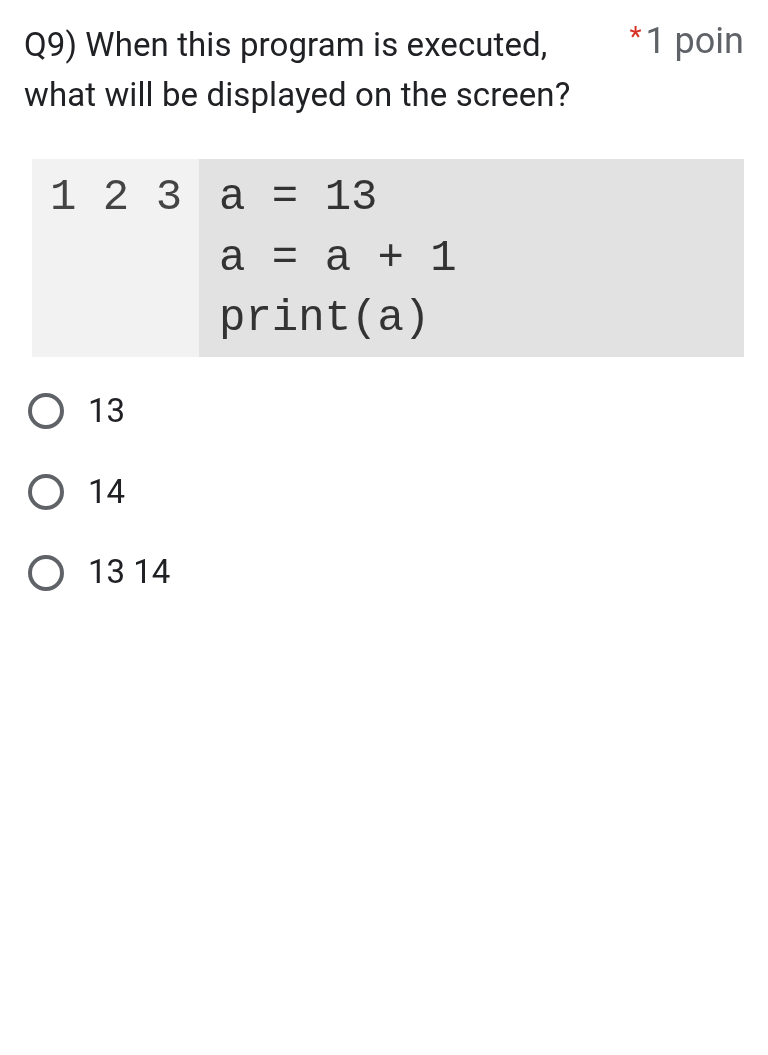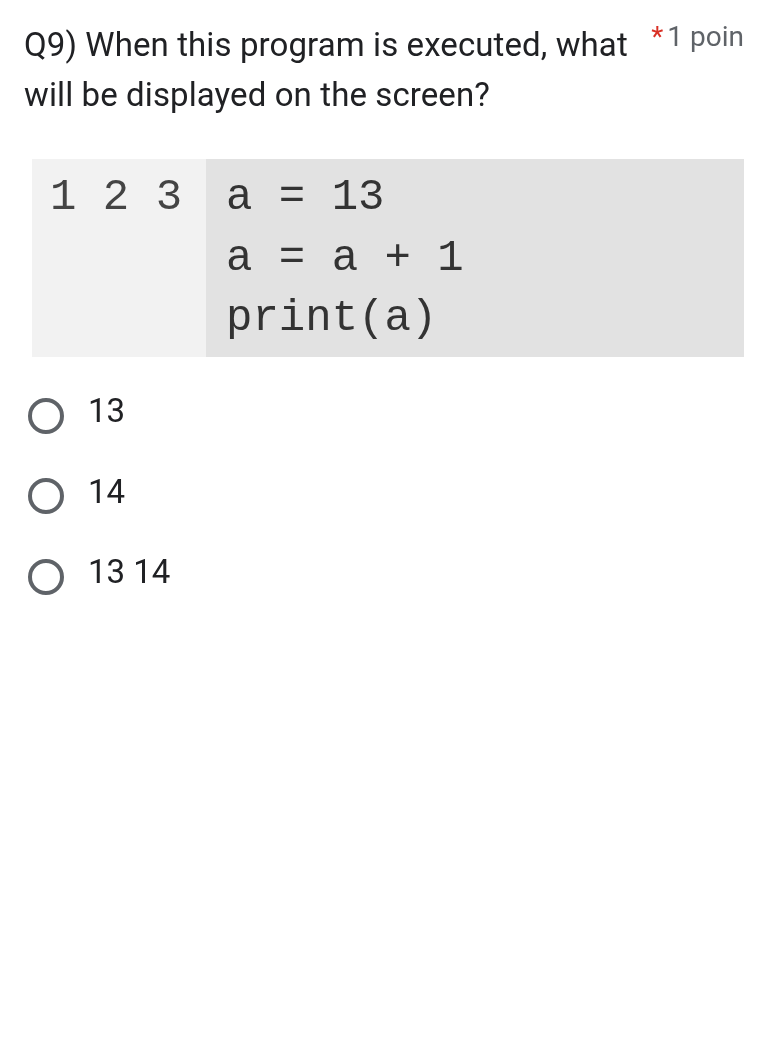--- a/index.html
+++ b/index.html
@@ -35,7 +35,7 @@
       vertical-align: top;
     }
     .points {
-      font-size: 28px;
+      font-size: 36px;
       color: #5f6368;
       white-space: nowrap;
       margin-top: 2px;

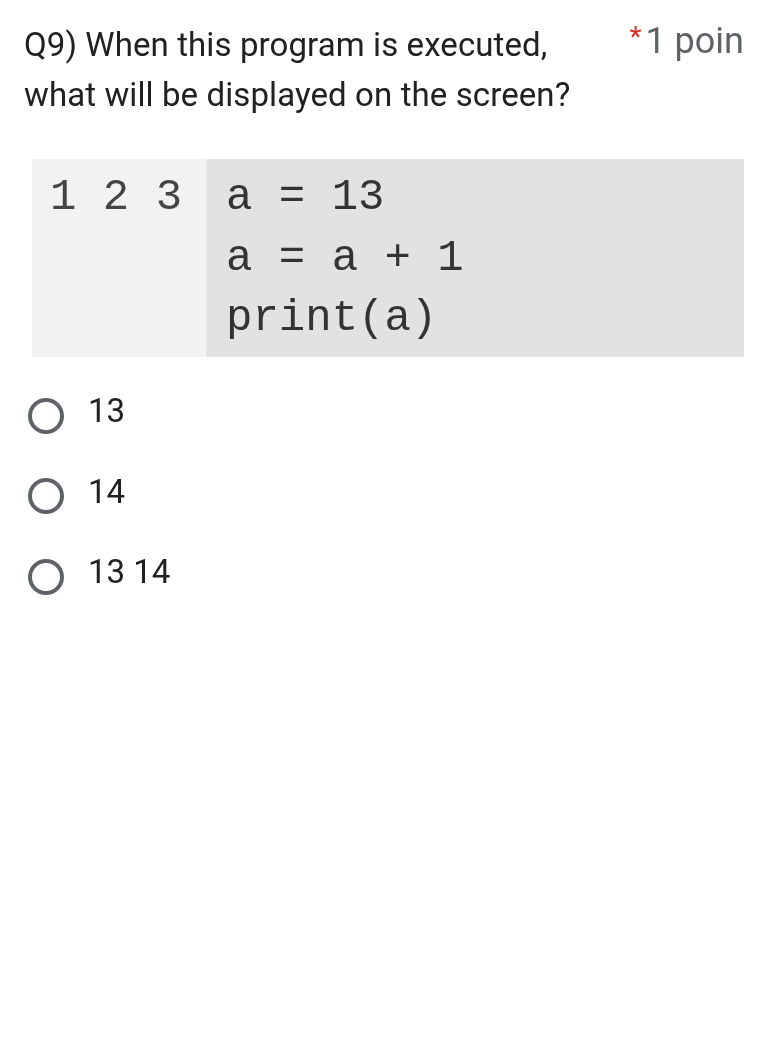--- a/index.html
+++ b/index.html
@@ -50,7 +50,7 @@
     .line-numbers {
       background: #f2f2f2;
       color: #444;
-      padding: 8px 24px 8px 18px;
+      padding: 8px 17px 8px 18px;
       text-align: right;
     }
     .code-content {

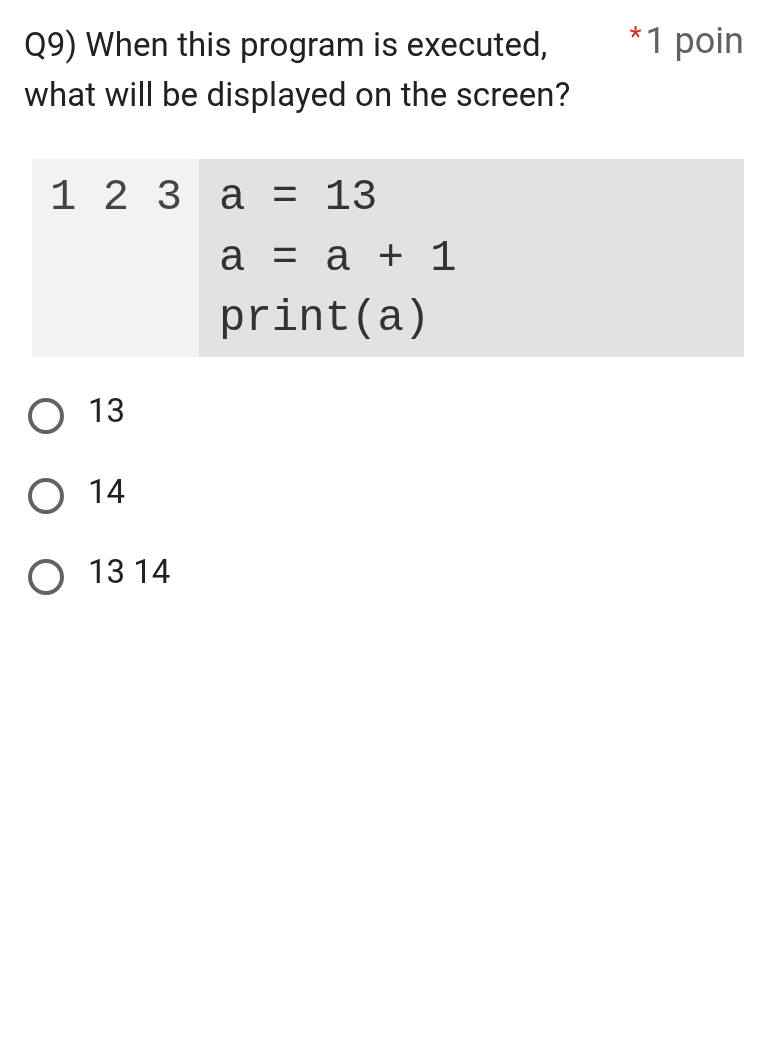--- a/index.html
+++ b/index.html
@@ -65,7 +65,7 @@
     }
     .option {
       display: flex;
-      align-items: flex-end;
+      align-items: center;
       margin-bottom: 36px;
       cursor: pointer;
     }

